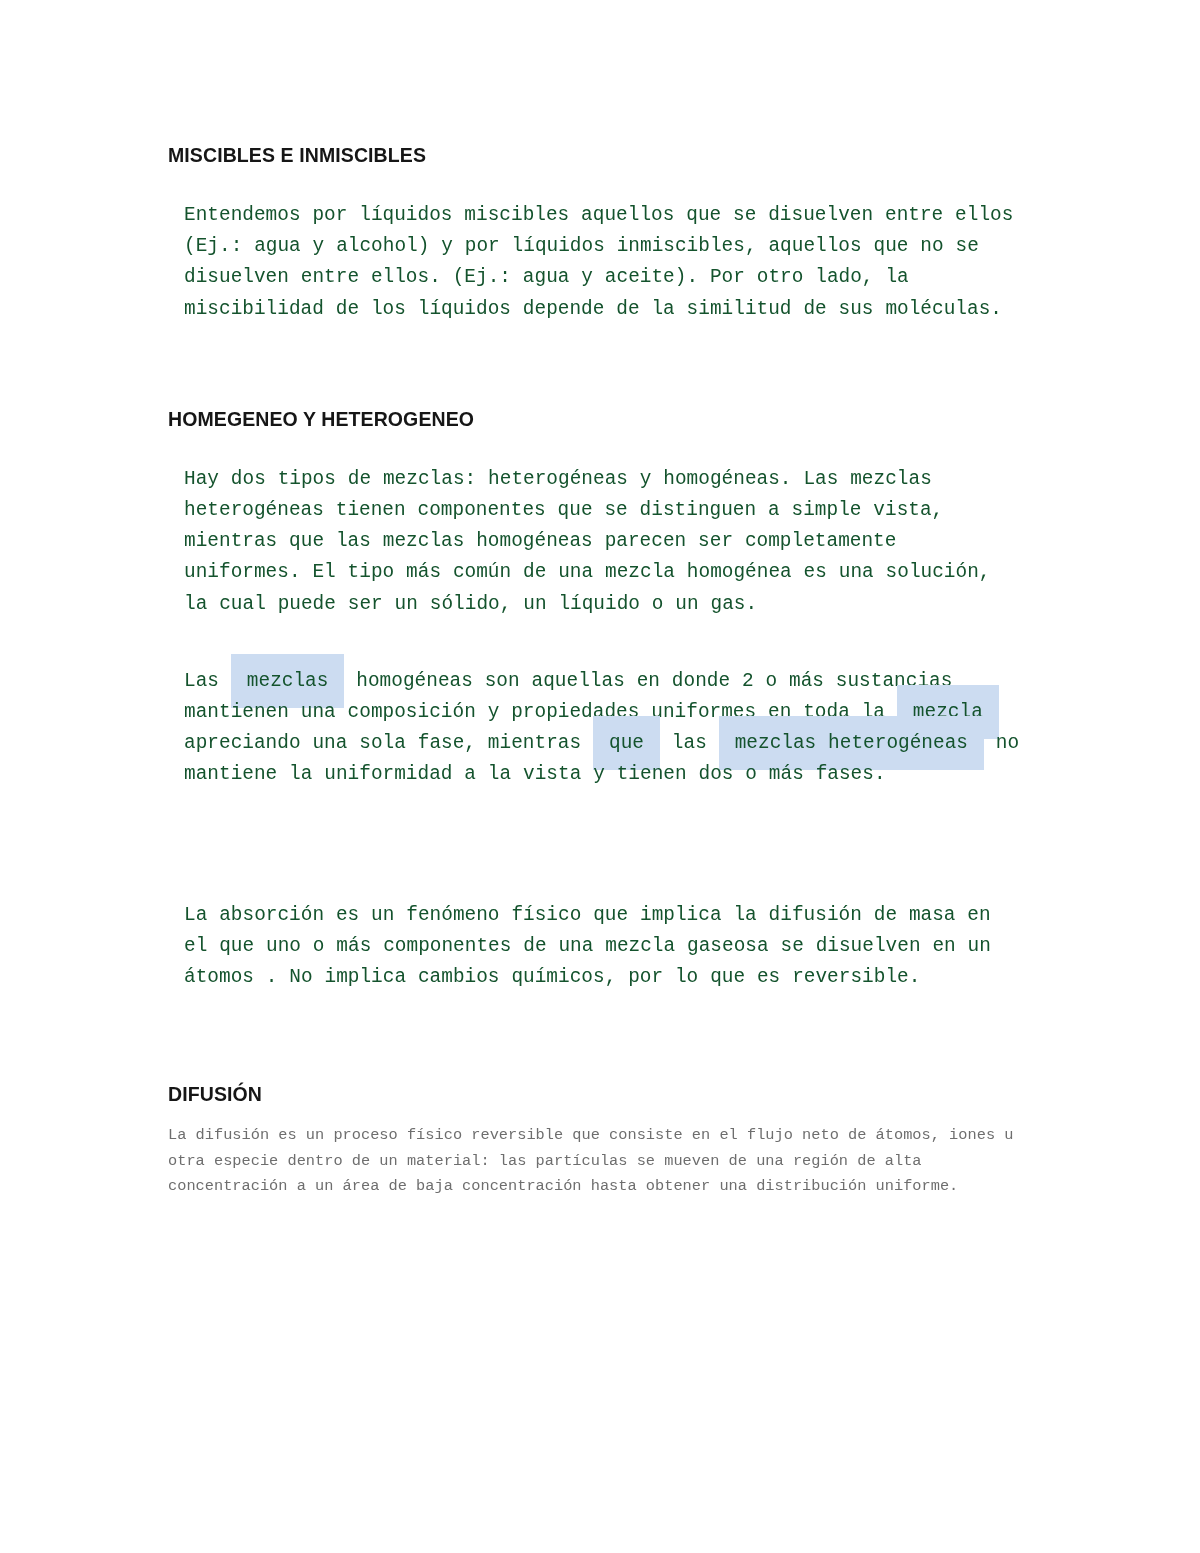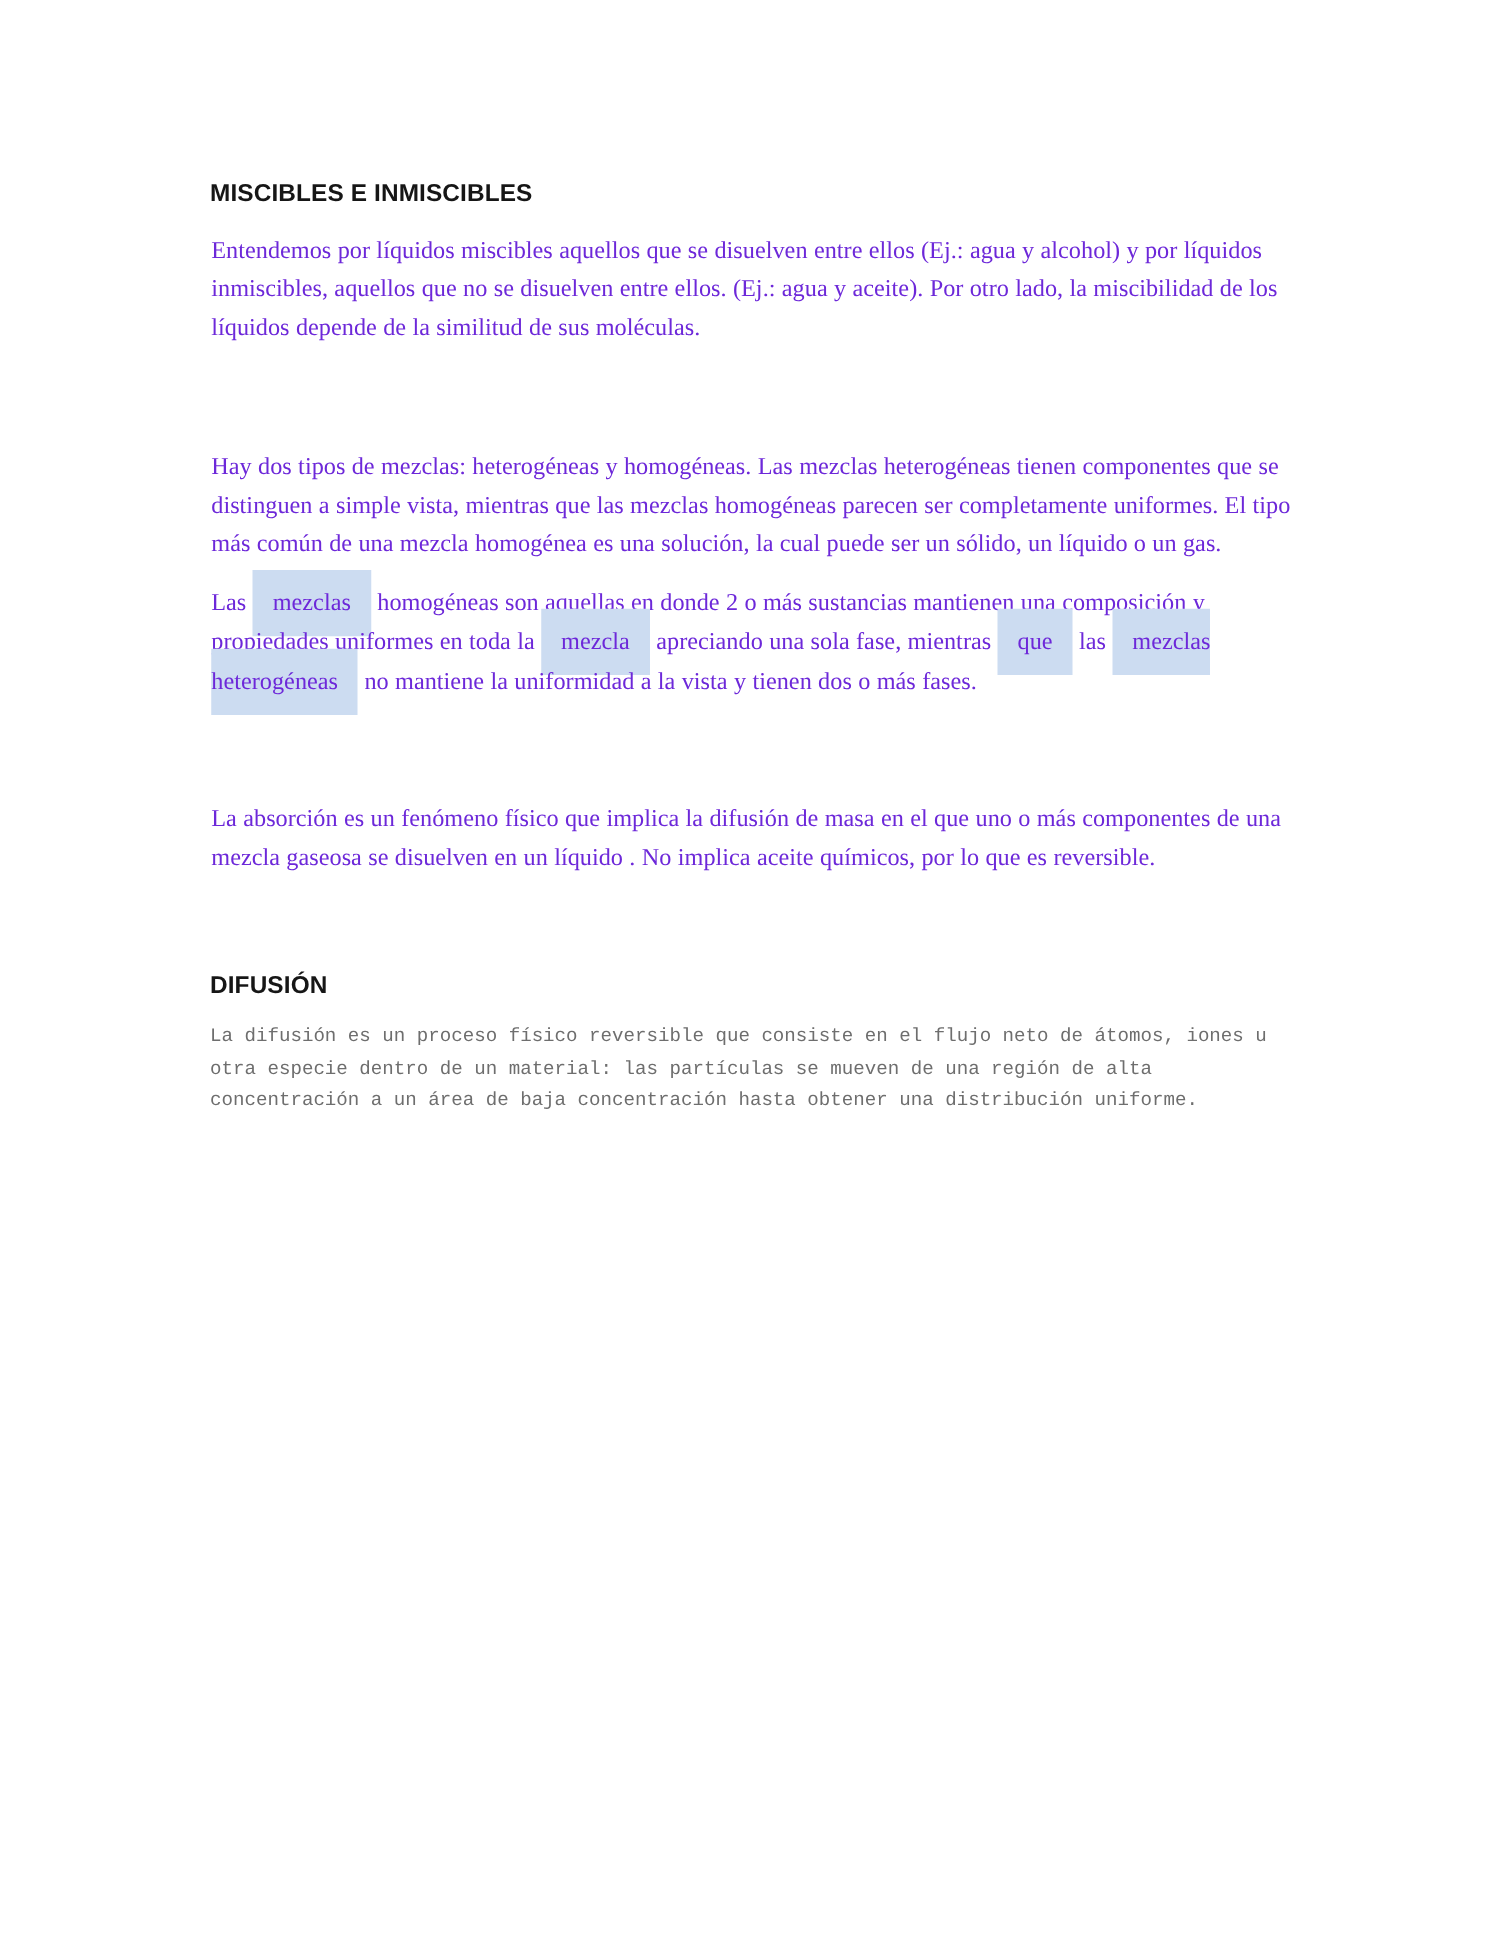--- a/index.html
+++ b/index.html
@@ -45,11 +45,11 @@
   }
 
   p.body-text {
-    font-family: Liberation Serif, serif;
+    font-family: Liberation Mono, monospace;
     font-size: 19.4px;
     line-height: 31.2px;
-    color: #6d28d9;
-    margin: 1px;
+    color: #14532d;
+    margin: 16px;
     padding: 0;
     text-align: left;
     letter-spacing: 0.02px;

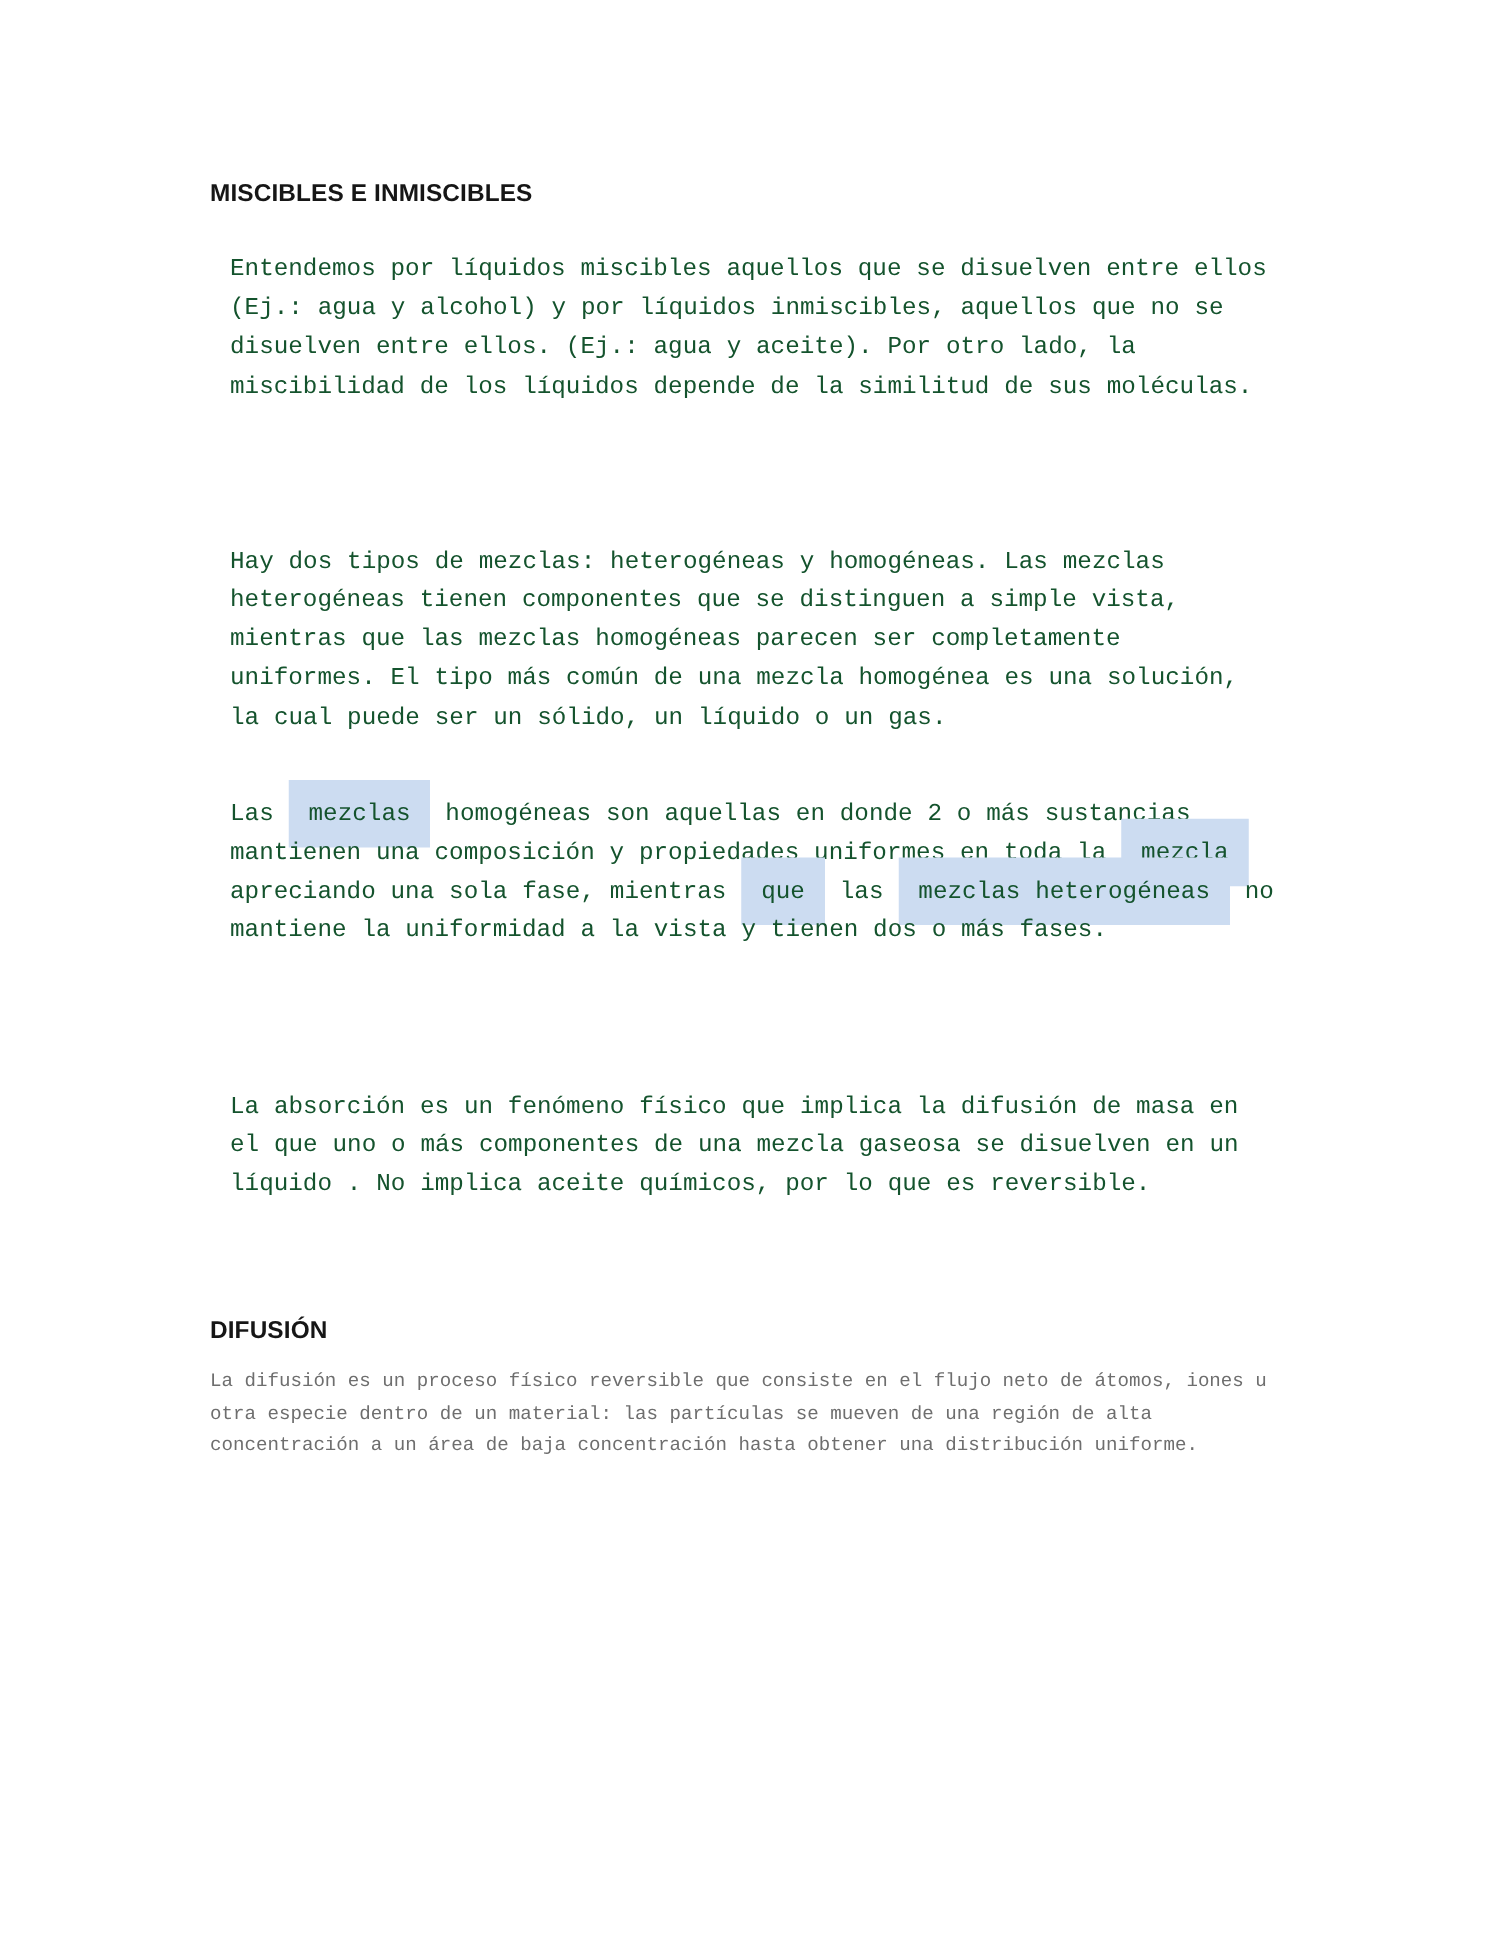--- a/index.html
+++ b/index.html
@@ -92,6 +92,7 @@
 
     <div class="gap-section"></div>
 
+    <h2 class="section-heading">HOMEGENEO Y HETEROGENEO</h2>
     <div class="gap-after-heading"></div>
     <p class="body-text">Hay dos tipos de mezclas: heterogéneas y homogéneas. Las mezclas heterogéneas tienen componentes que se distinguen a simple vista, mientras que las mezclas homogéneas parecen ser completamente uniformes. El tipo más común de una mezcla homogénea es una solución, la cual puede ser un sólido, un líquido o un gas.</p>
 

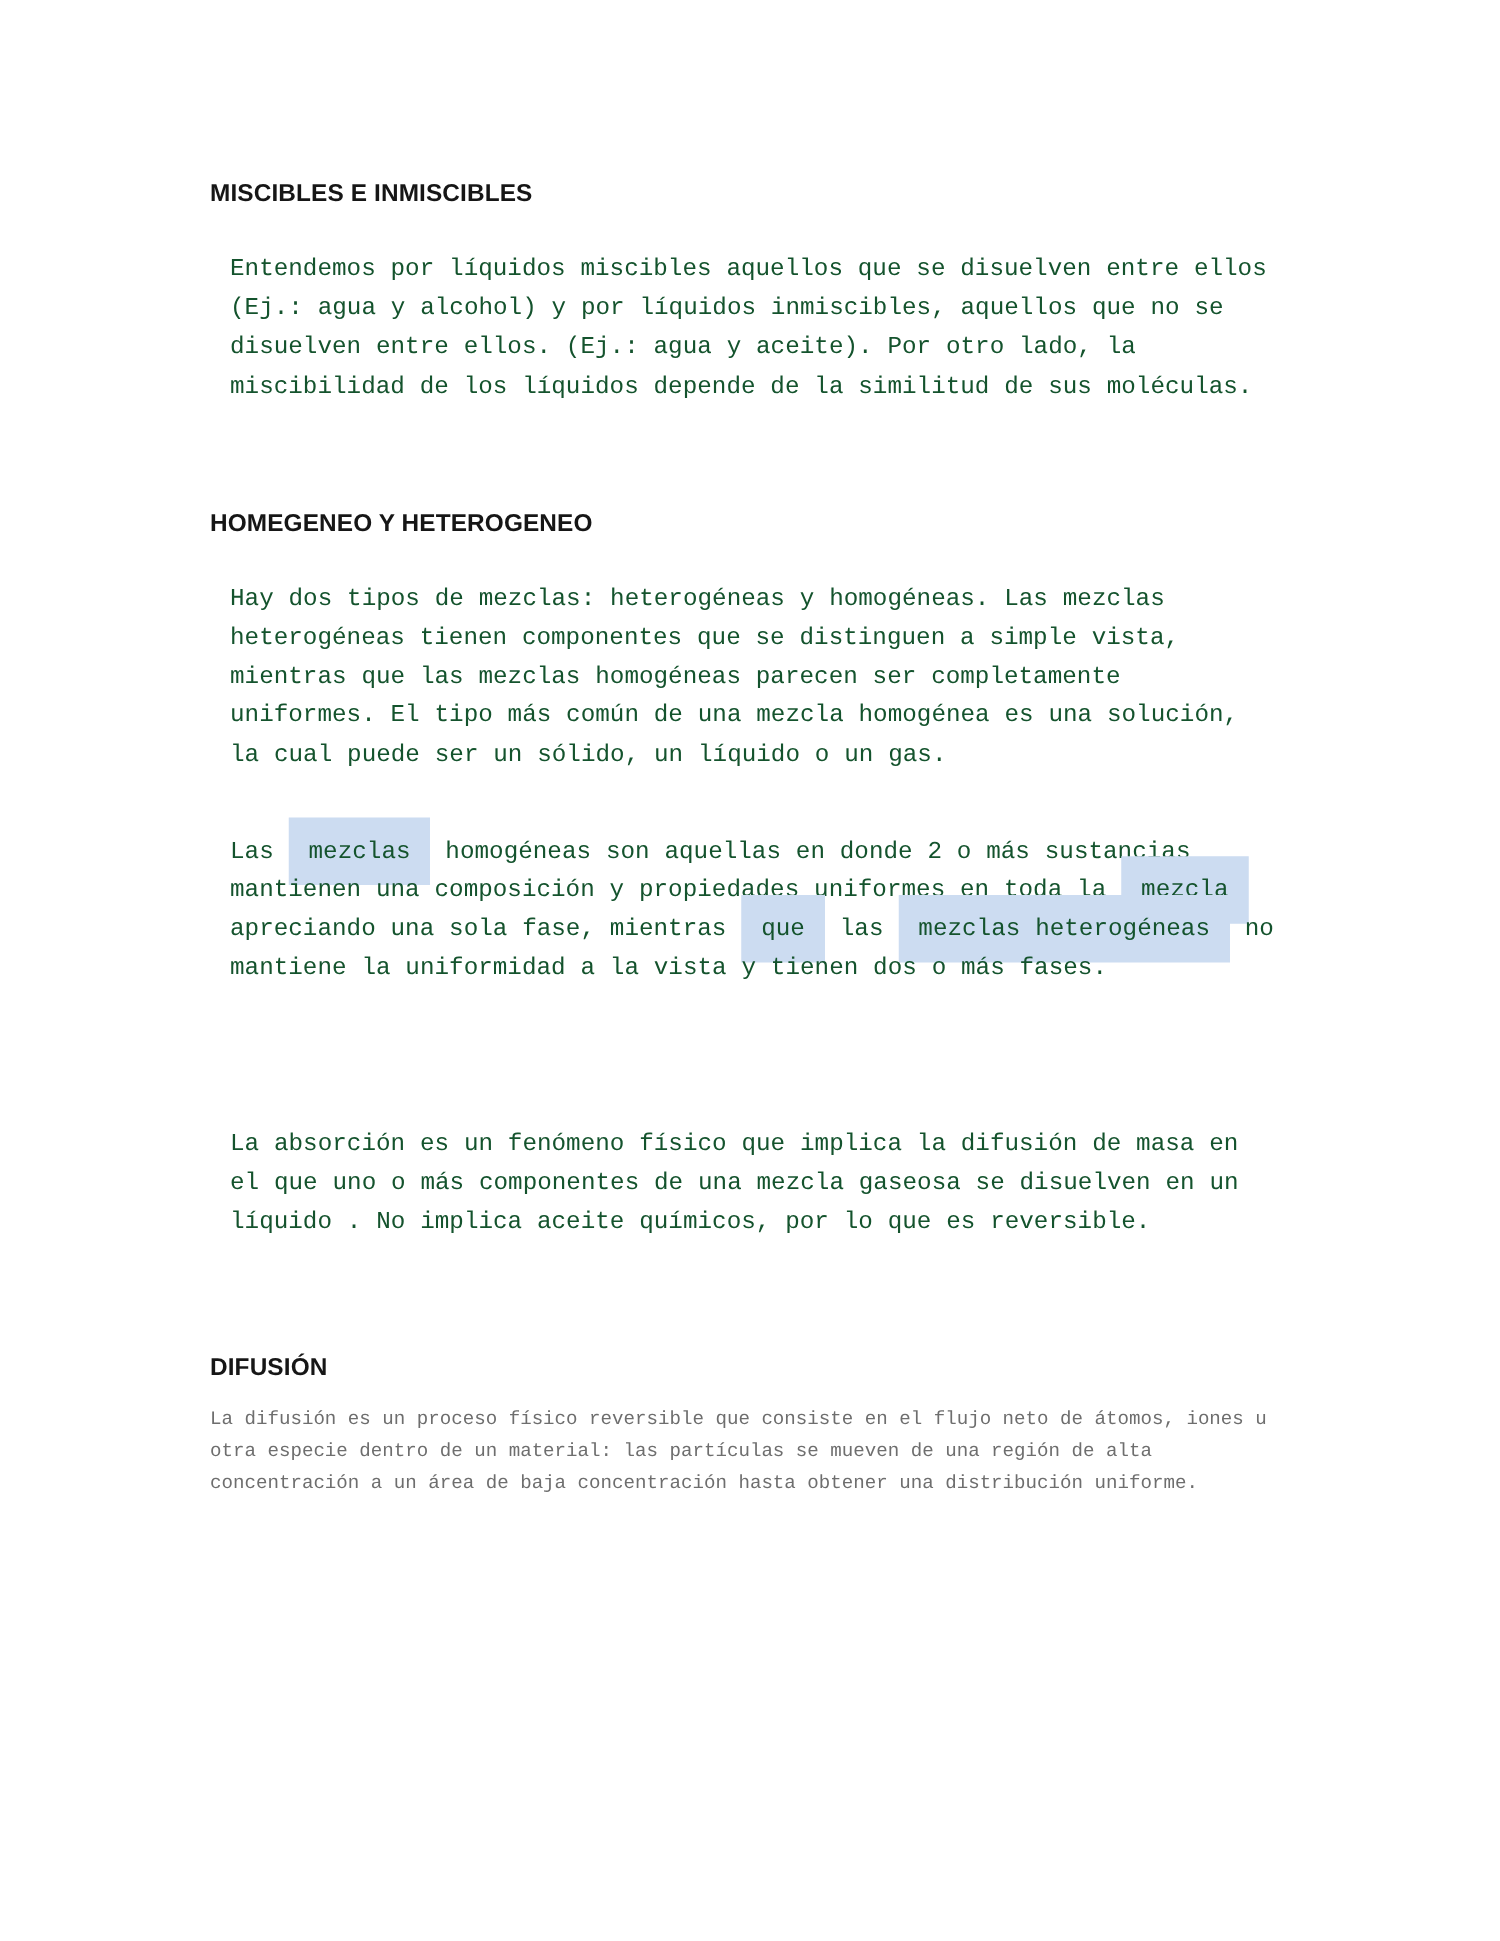--- a/index.html
+++ b/index.html
@@ -103,7 +103,7 @@
     <div class="gap-section"></div>
 
     <div class="gap-after-heading"></div>
-    <p class="body-text"> La absorción es un fenómeno físico que implica la difusión de masa en el que uno o más componentes de una mezcla gaseosa se disuelven en un líquido . No implica aceite químicos, por lo que es reversible.</p>
+    <p class="body-text"> La absorción es un fenómeno físico que implica la difusión de masa en el que uno o más componentes de una mezcla gaseosa se disuelven en un átomos . No implica cambios químicos, por lo que es reversible.</p>
 
     <div class="gap-section-lg"></div>
 

